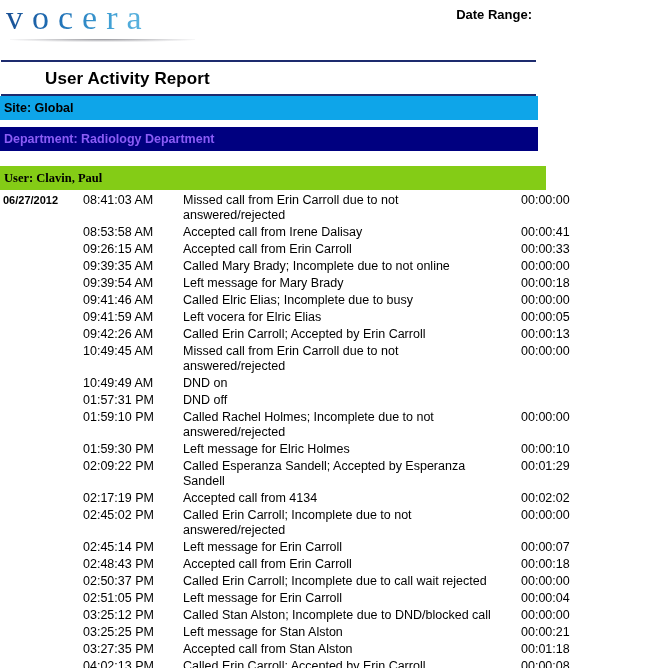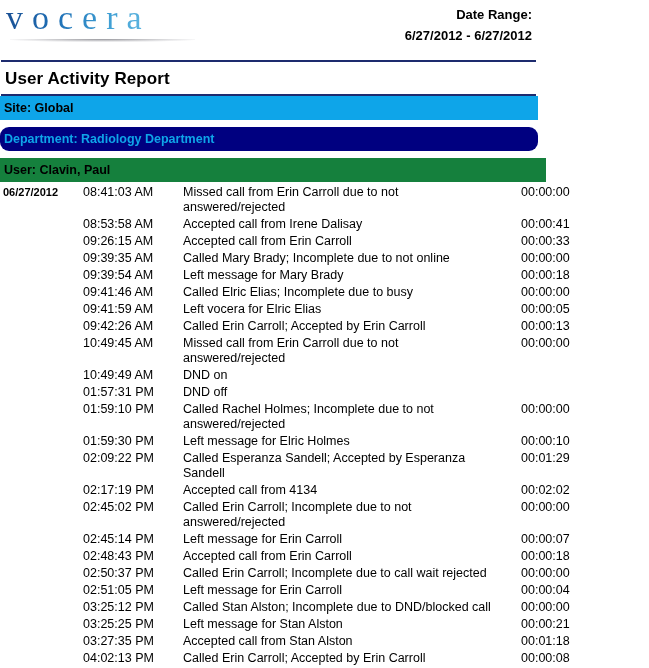--- a/index.html
+++ b/index.html
@@ -129,7 +129,6 @@
     <div class="logo-shadow"></div>
     <div class="daterange">
       <div>Date Range:</div>
-      <div>6/27/2012 - 6/27/2012</div>
     </div>
   </div>
 

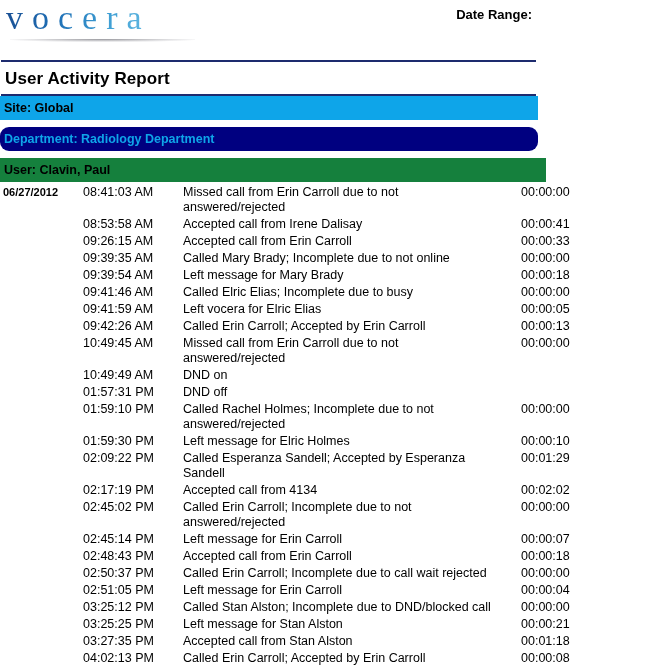--- a/index.html
+++ b/index.html
@@ -72,6 +72,7 @@
     font-weight: bold;
     padding: 7px 0 5px 5px;
     letter-spacing: 0.1px;
+    margin-left: 40px;
   }
 
   

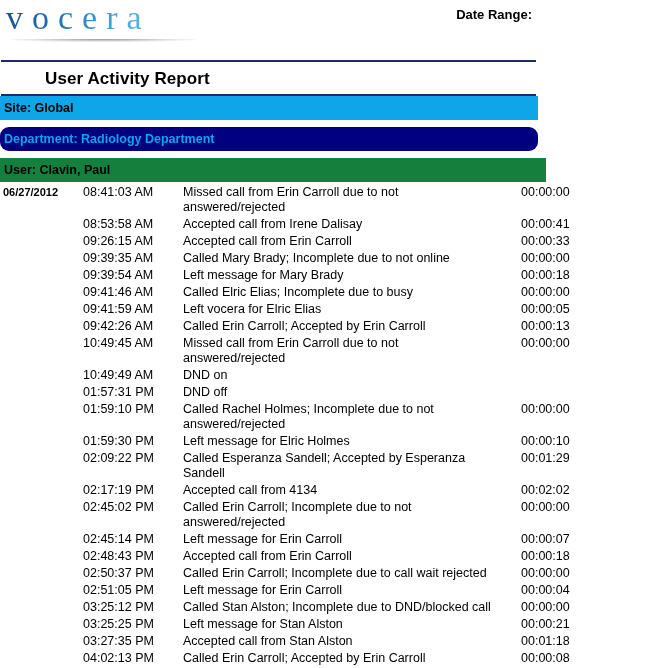--- a/index.html
+++ b/index.html
@@ -90,10 +90,9 @@
   }
   .bar-dept {
     background: #000080;
-    color: #0ea5e9;
+    color: #8b5cf6;
     margin-right: 8px;
     margin-top: 7px;
-    border-radius: 9px;
   }
   .bar-user {
     background: #15803d;

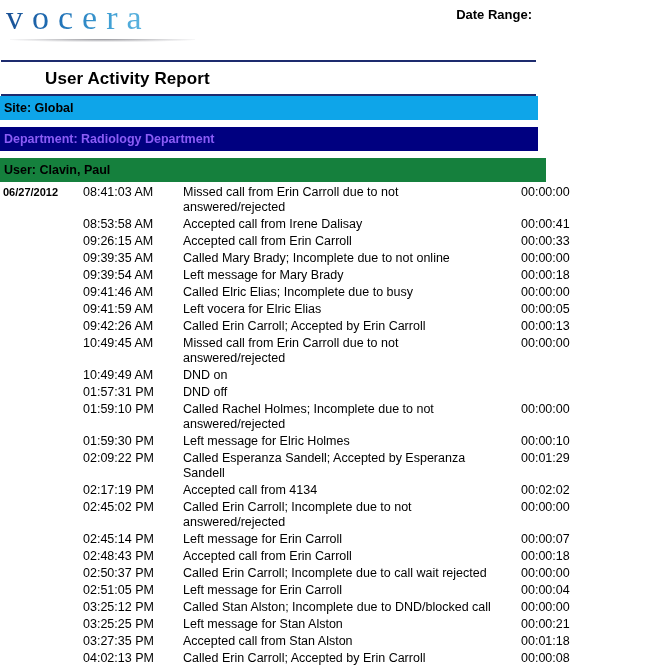--- a/index.html
+++ b/index.html
@@ -95,10 +95,11 @@
     margin-top: 7px;
   }
   .bar-user {
-    background: #15803d;
+    background: #84cc16;
     color: #000000;
     margin-right: 0px;
-    margin-top: 7px;
+    margin-top: 15px;
+    font-family: Liberation Serif, serif;
   }
 
   

